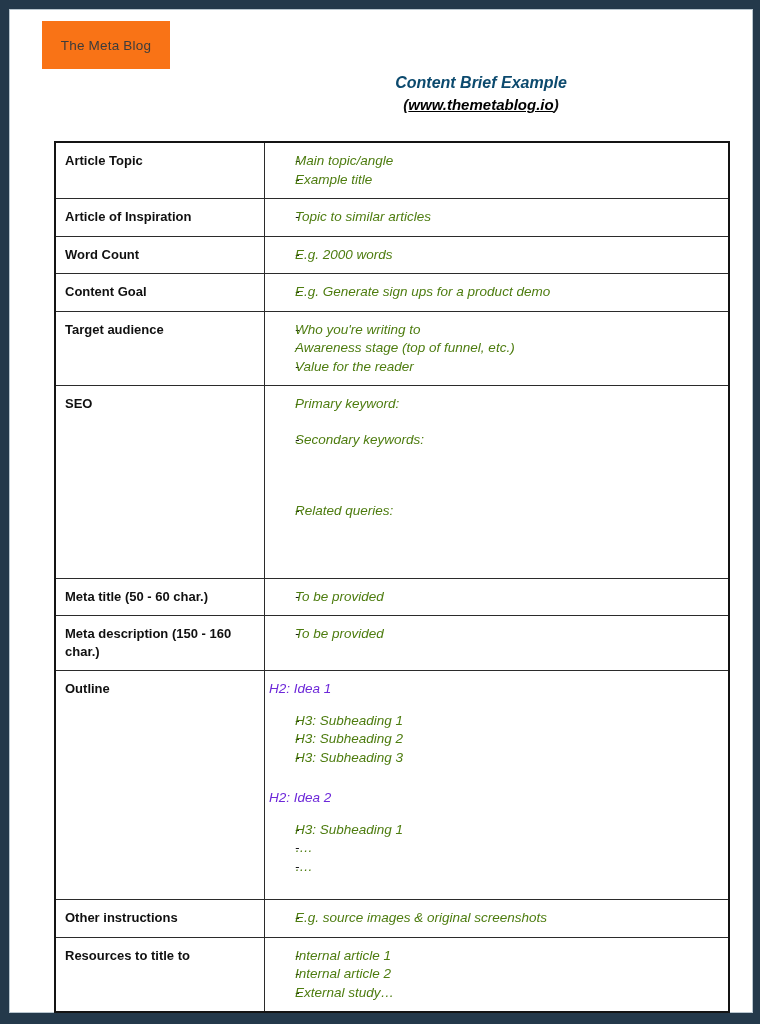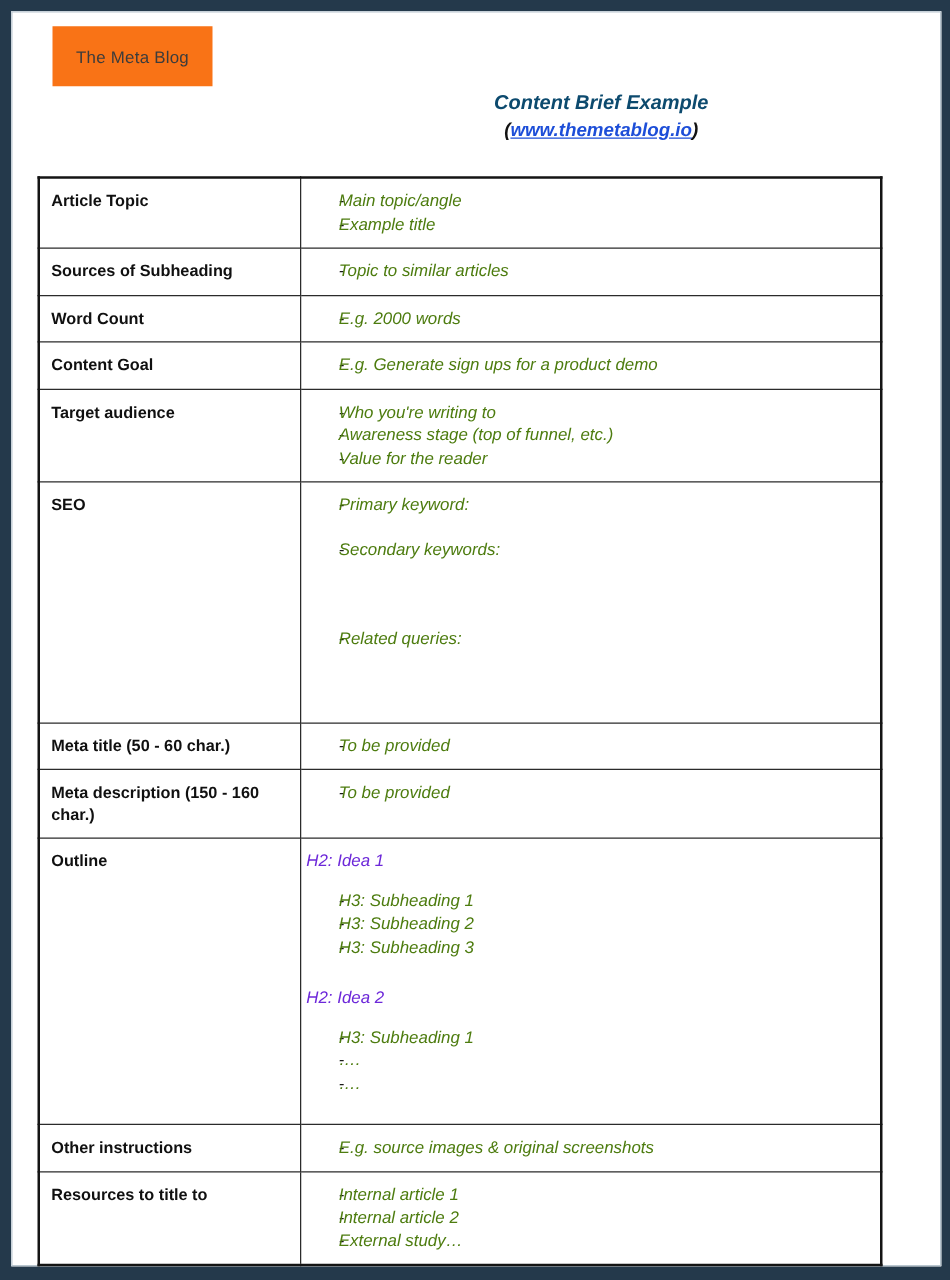--- a/index.html
+++ b/index.html
@@ -80,7 +80,7 @@
   }
   .doc-subtitle a,
   .doc-link {
-    color: #1d4ed8;
+    color: #000000;
   }
 
   

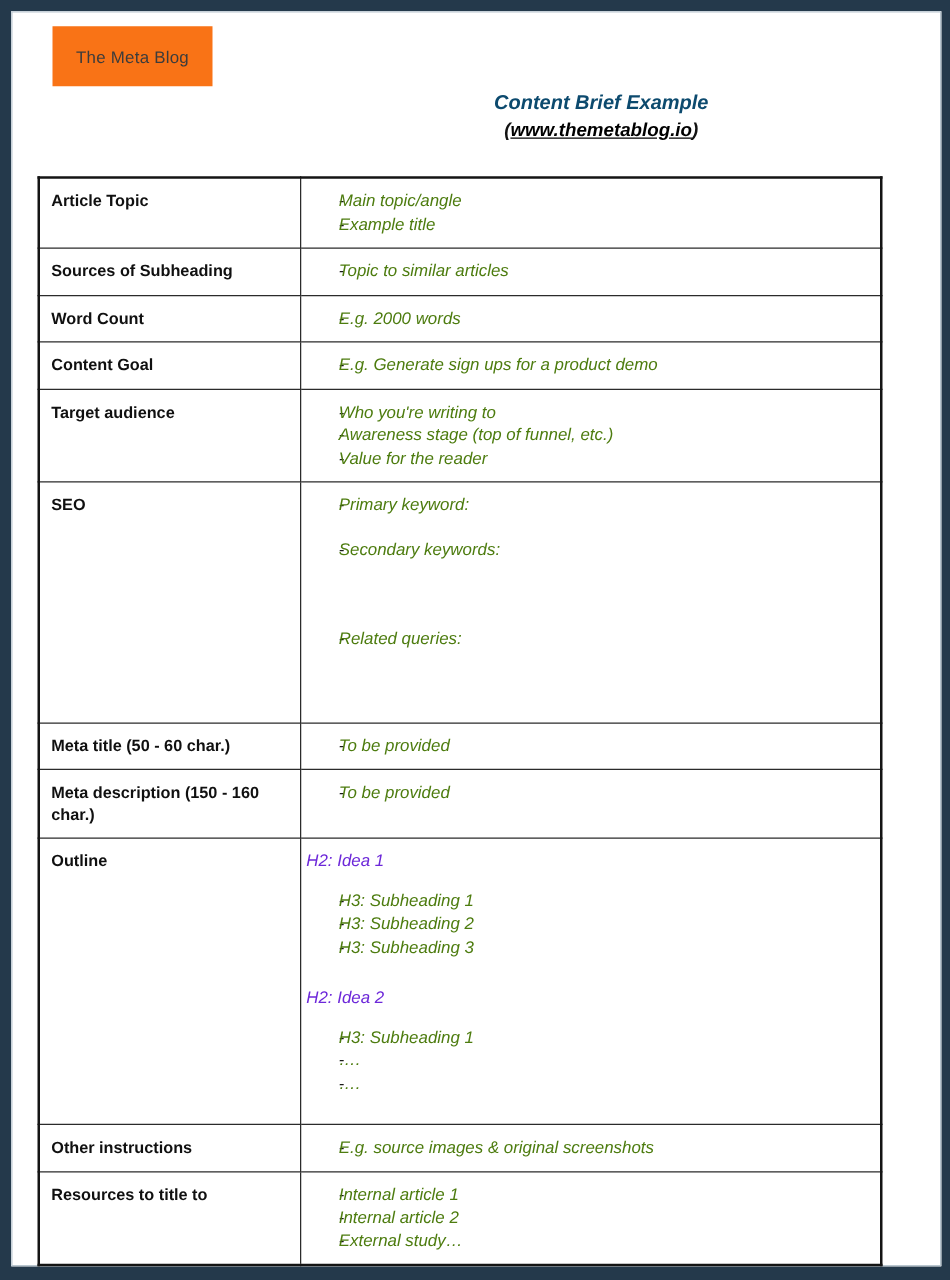--- a/index.html
+++ b/index.html
@@ -86,7 +86,7 @@
   
   .brief-table {
     position: absolute;
-    left: 20px;
+    left: 44px;
     top: 131px;
     width: 676px;
     border-collapse: collapse;

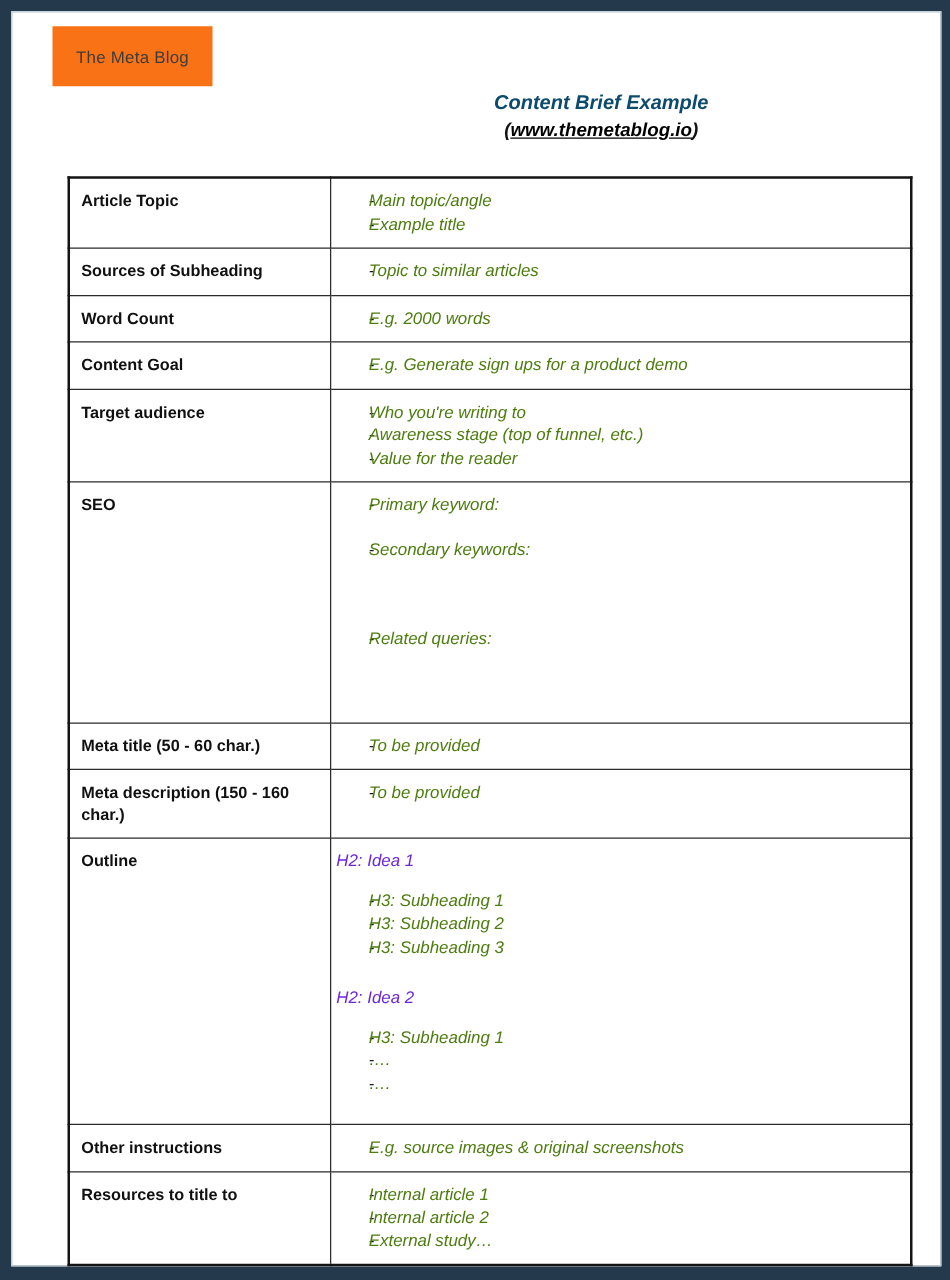--- a/index.html
+++ b/index.html
@@ -198,7 +198,7 @@
 
         <tr>
           <td class="label-cell">
-            <div class="label-text">Sources of Subheading</div>
+            <div class="label-text">Article of Inspiration</div>
           </td>
           <td class="value-cell">
             <div class="bullet-list">

